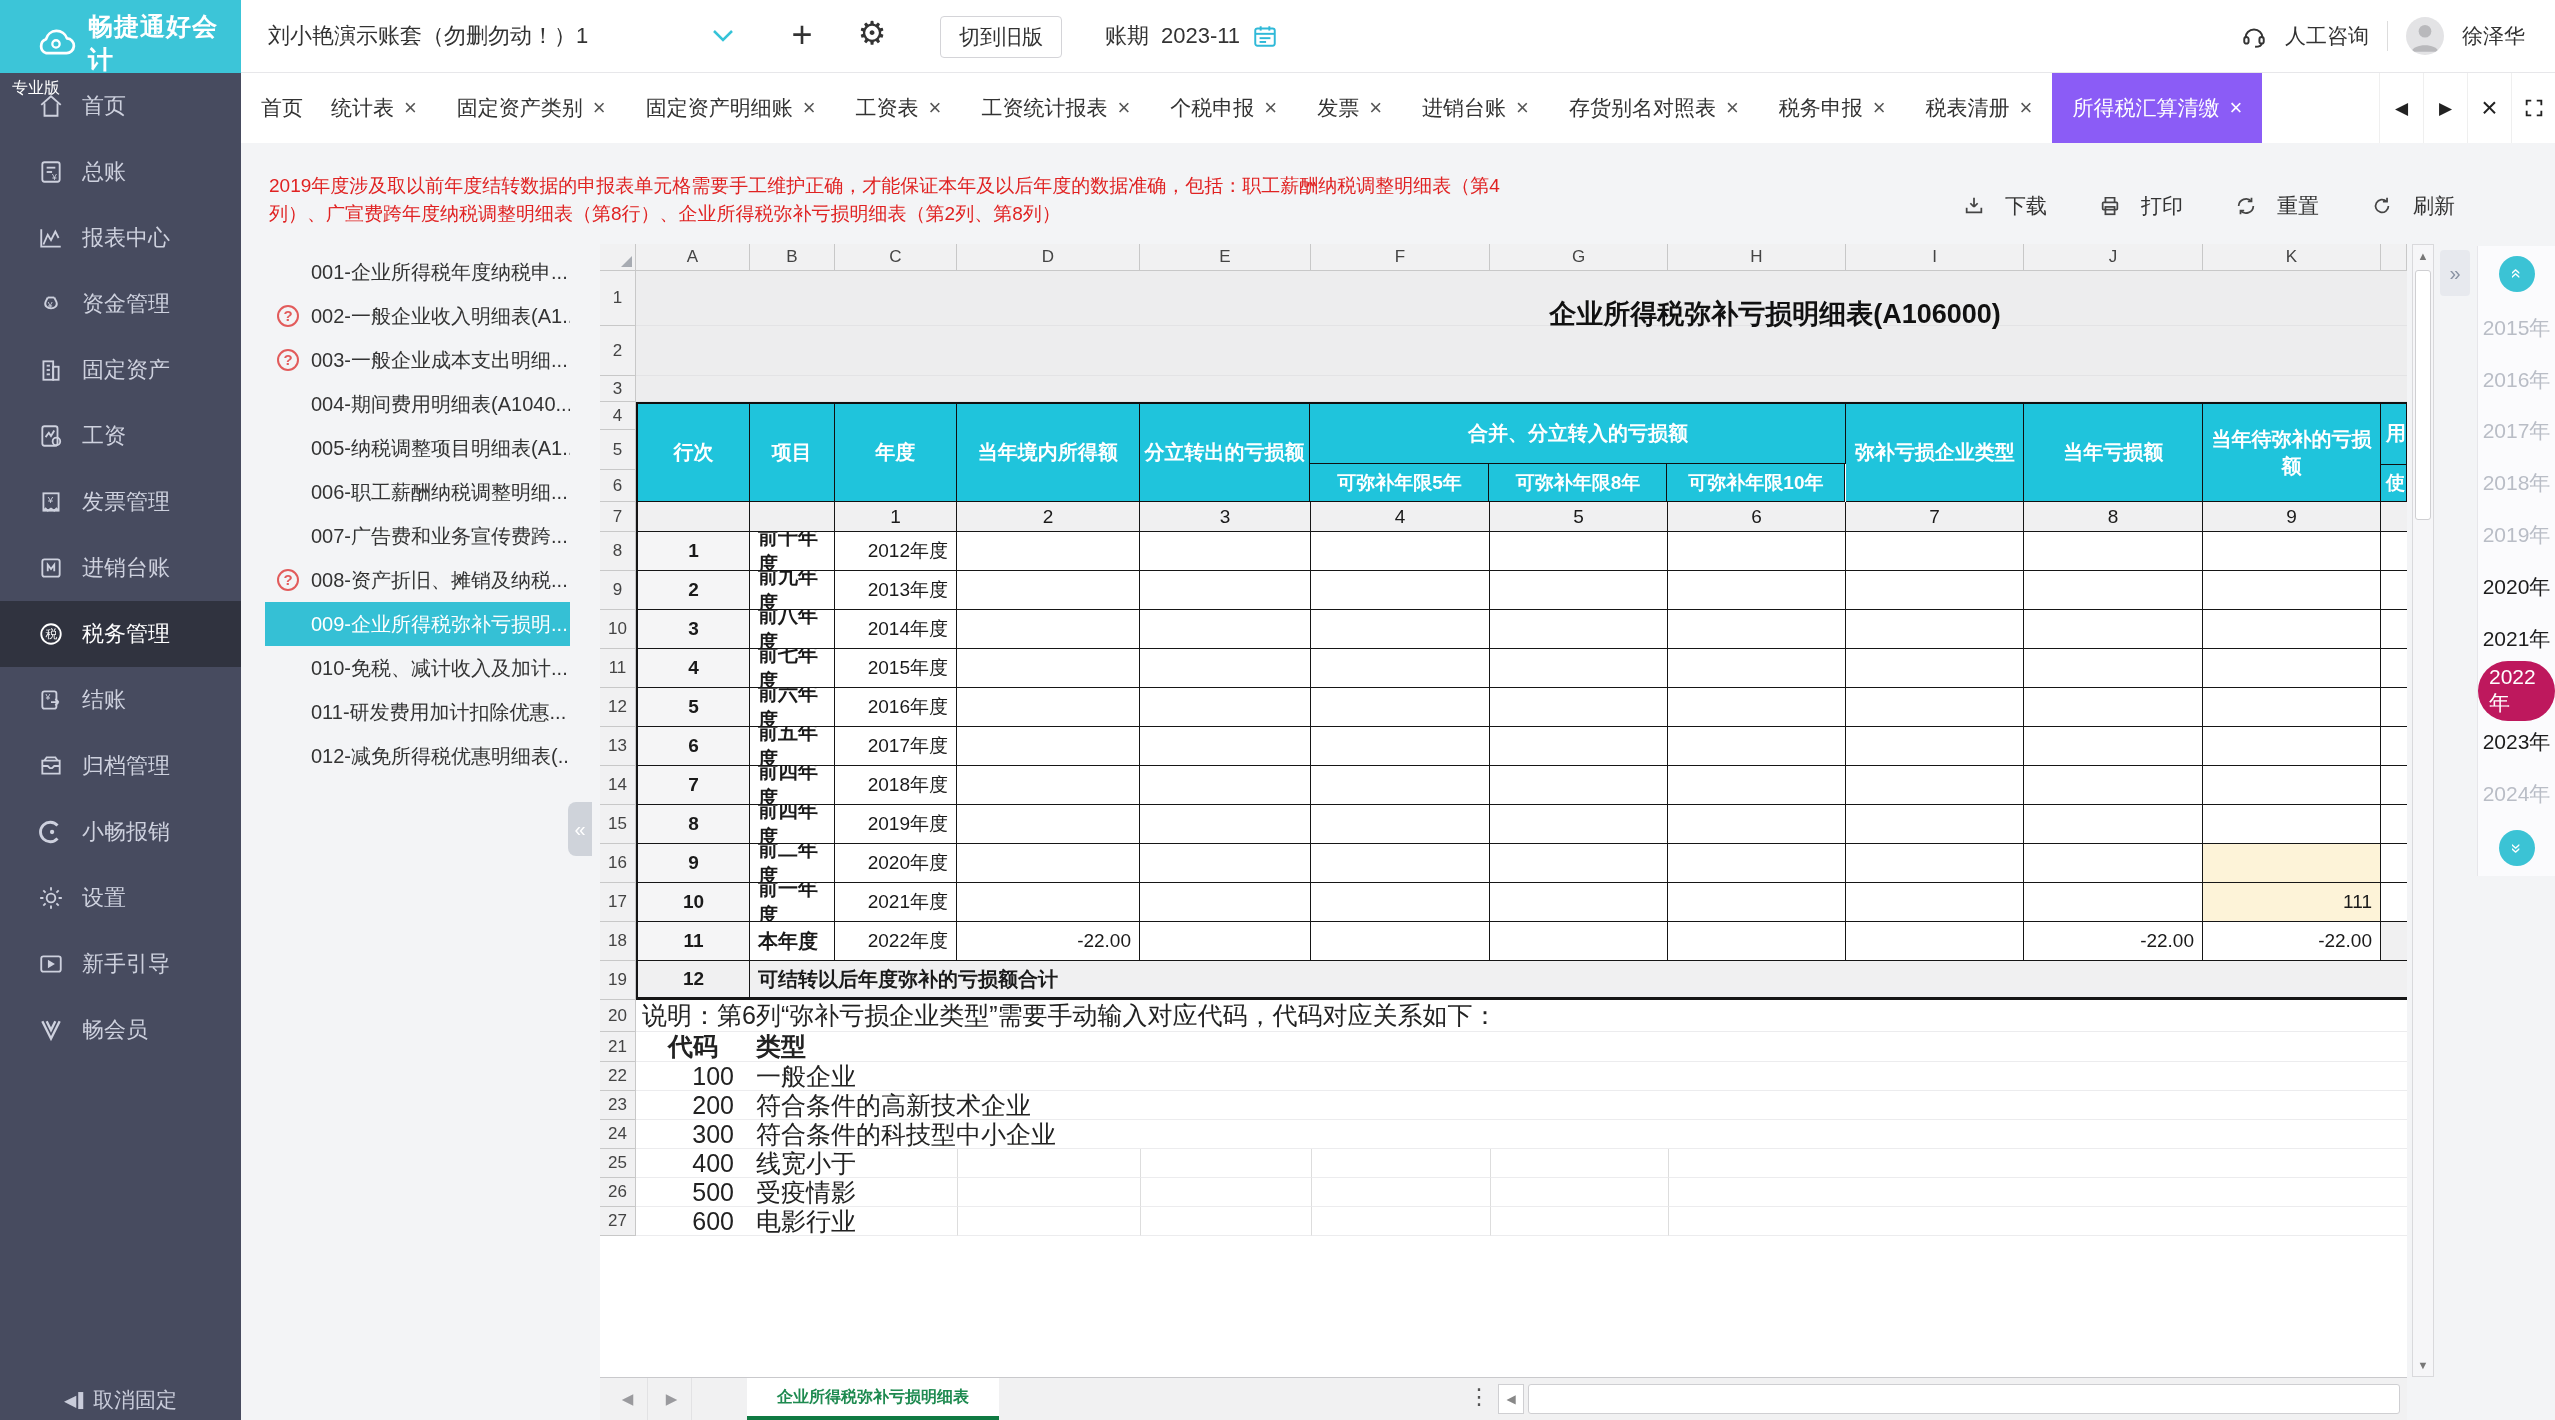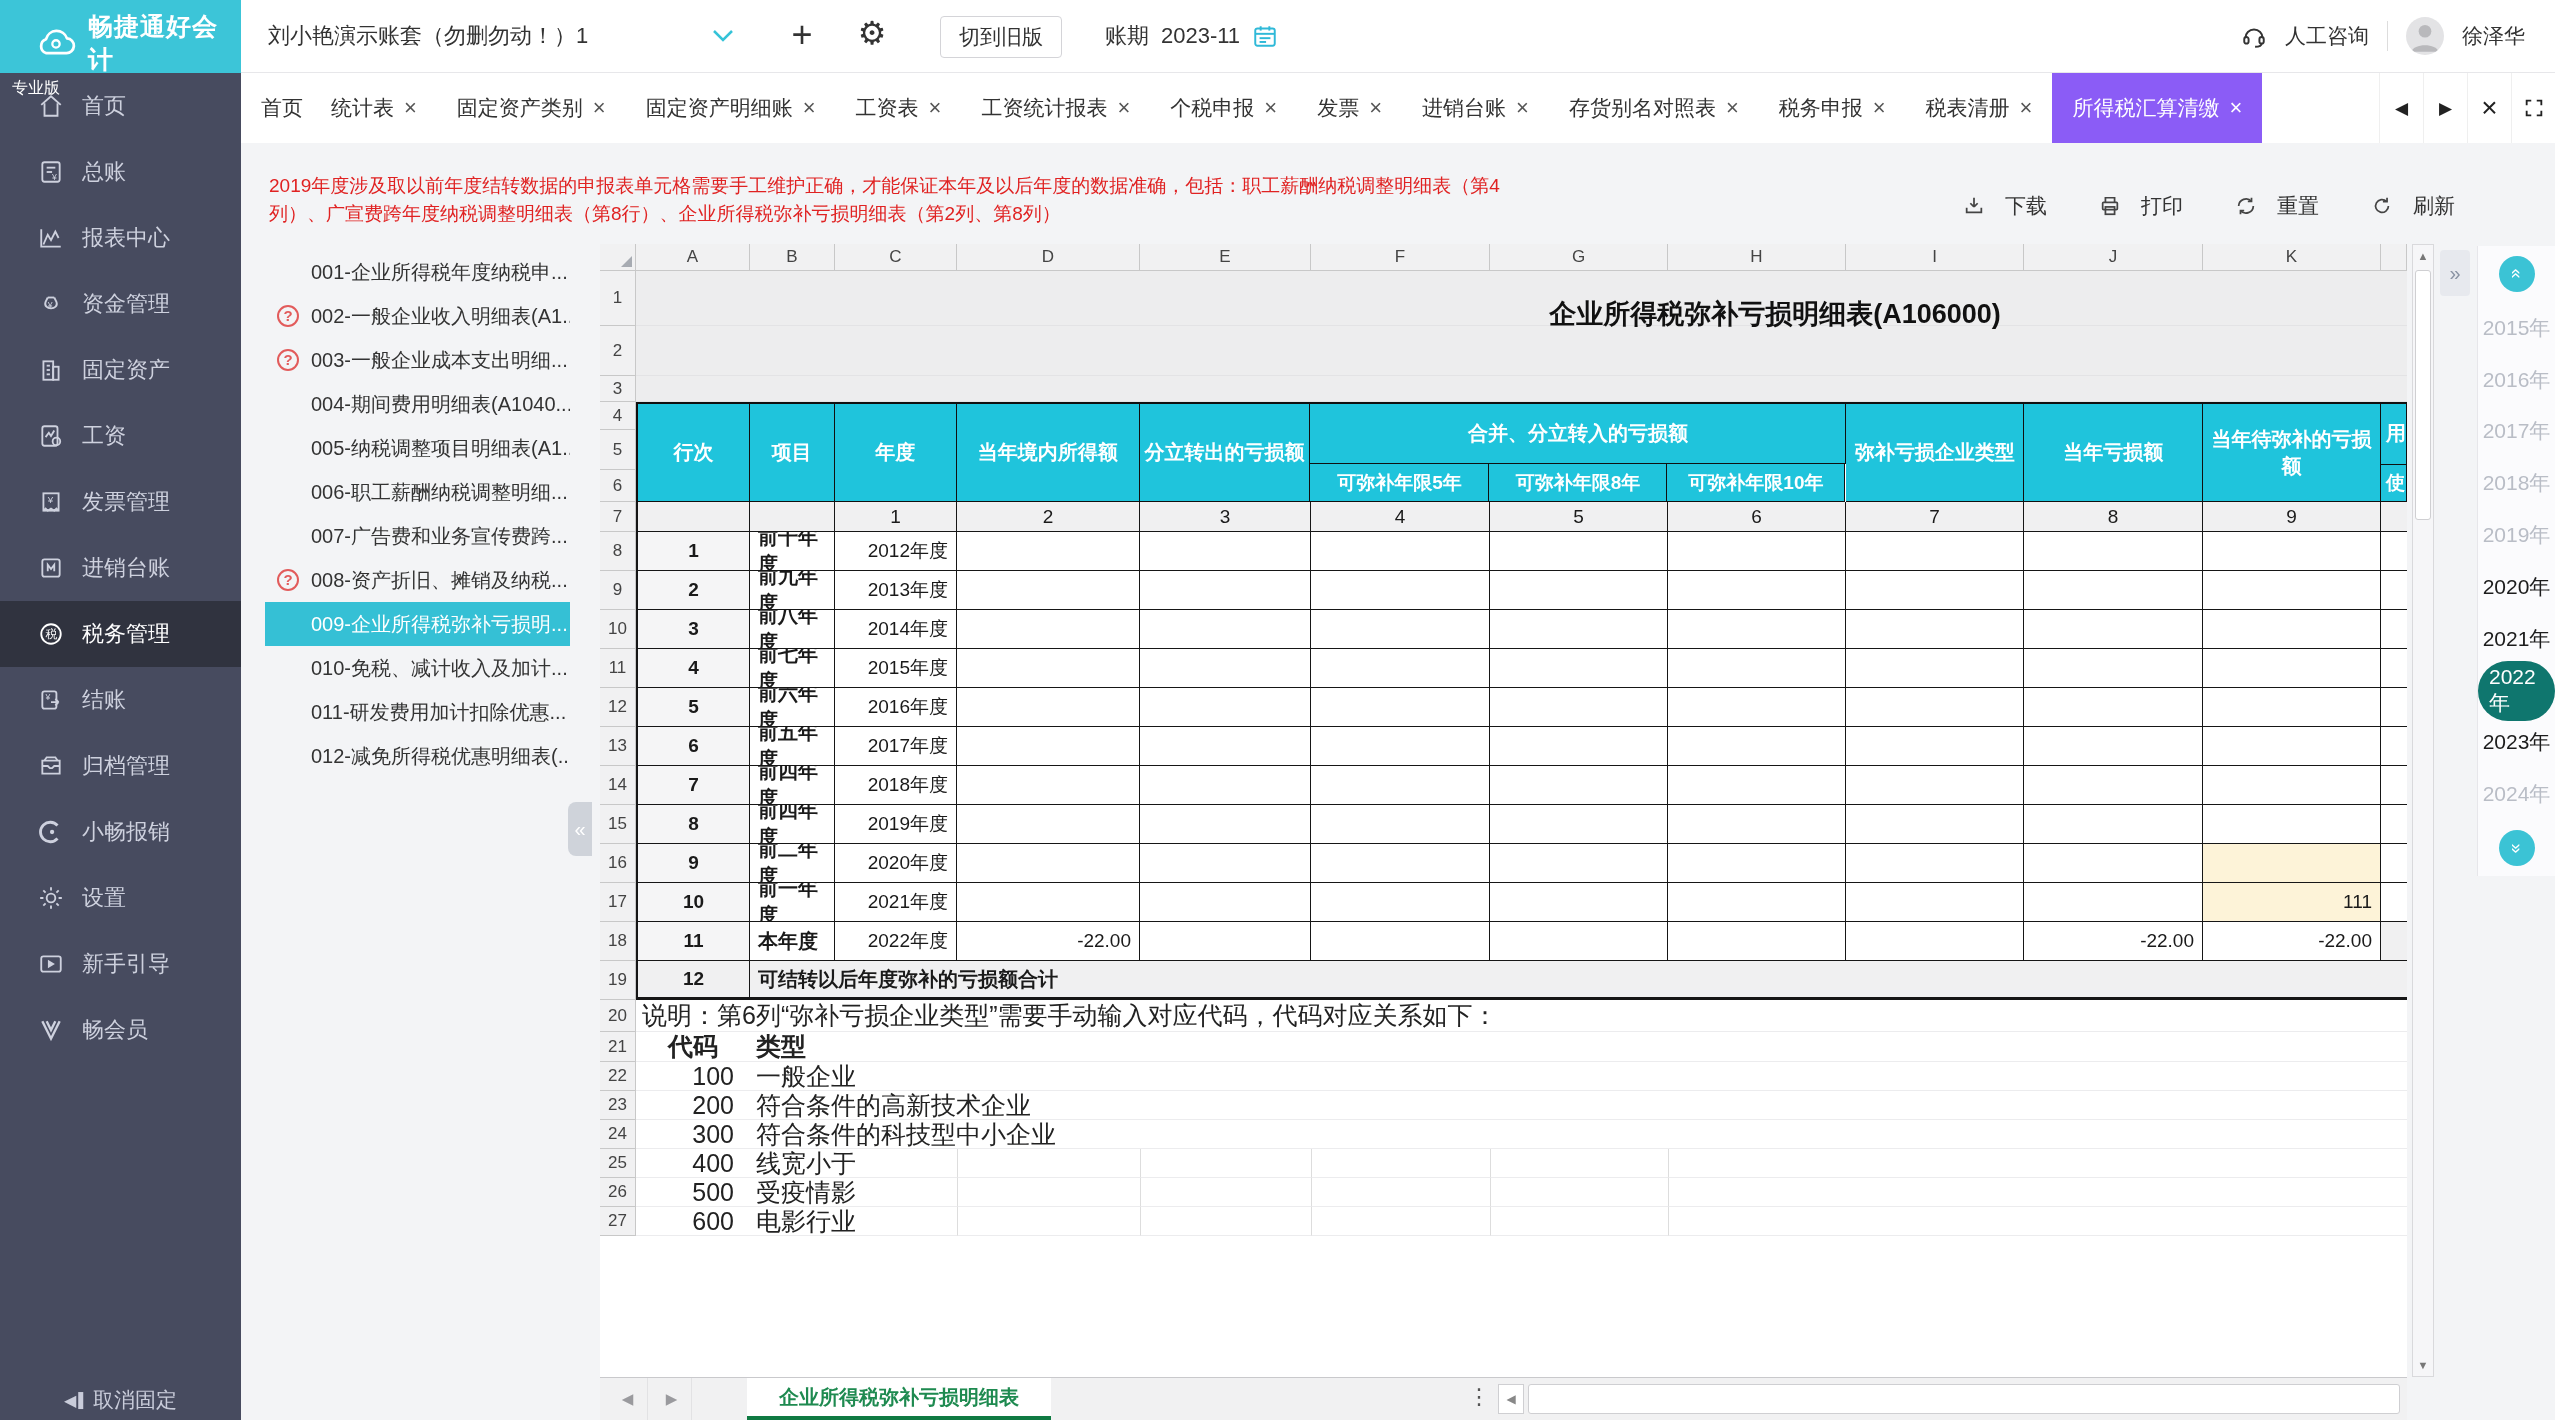--- a/index.html
+++ b/index.html
@@ -119,7 +119,7 @@
   .ychev .r90 { display:inline-block; transform:rotate(90deg); }
   .yitem { height:52px; display:flex; align-items:center; justify-content:center; font-size:21px; color:#1c1c1c; }
   .yitem.muted { color:#b9bdc6; }
-  .yitem .pill { background:#0f766e; color:#fff; border-radius:999px; padding:4px 11px; }
+  .yitem .pill { background:#be185d; color:#fff; border-radius:999px; padding:4px 11px; }
 
   svg { display:block; }
 </style>

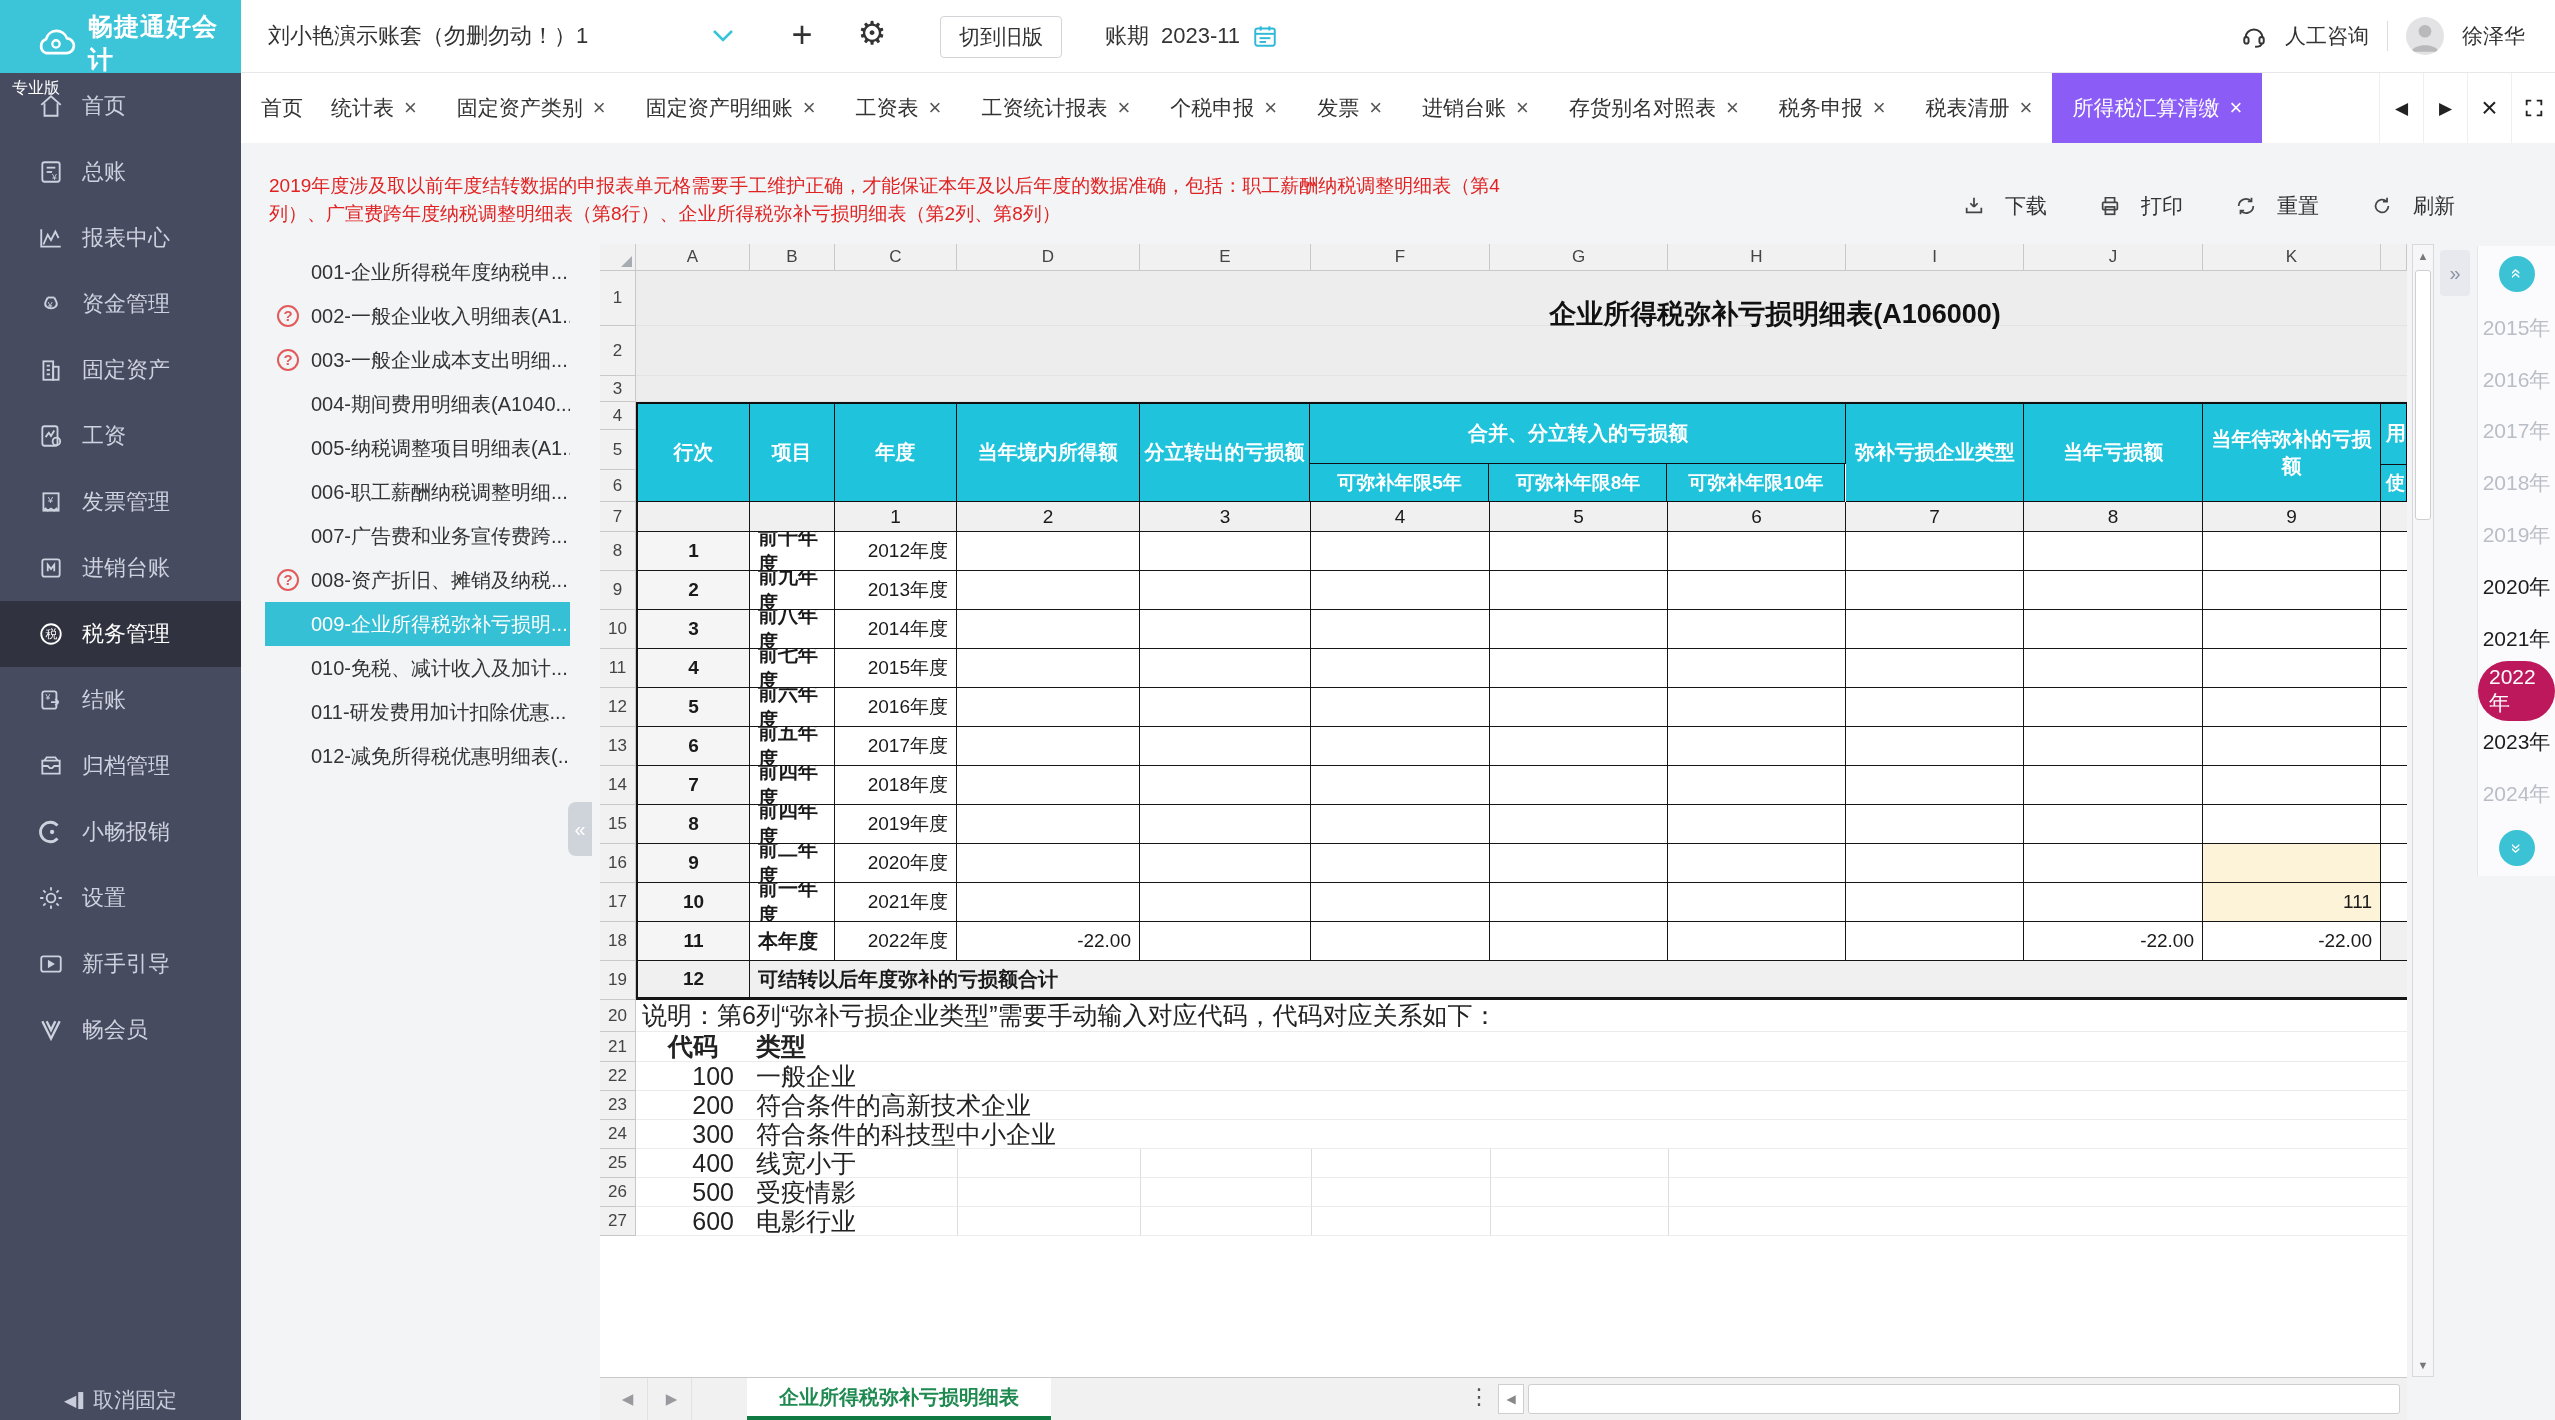--- a/index.html
+++ b/index.html
@@ -107,7 +107,7 @@
   
   .bottombar { position:absolute; left:600px; top:1377px; width:1807px; height:43px; background:#f1f1f2; border-top:1px solid #c9c9cc; z-index:6; }
   .bb-btn { position:absolute; top:0; width:40px; height:42px; display:flex; align-items:center; justify-content:center; color:#9a9a9e; font-size:15px; border-right:1px solid #e2e2e4; }
-  .sheet-tab { position:absolute; left:147px; top:0; width:304px; height:42px; background:#fff; color:#1e8a50; font-size:20px; font-weight:bold; display:flex; align-items:center; justify-content:center; border-bottom:4px solid #0f7a42; }
+  .sheet-tab { position:absolute; left:147px; top:0; width:252px; height:42px; background:#fff; color:#1e8a50; font-size:16px; font-weight:bold; display:flex; align-items:center; justify-content:center; border-bottom:4px solid #0f7a42; }
   .bb-dots { position:absolute; left:868px; top:6px; color:#555; font-size:22px; }
   .bb-mini { position:absolute; left:898px; top:6px; width:26px; height:30px; background:#fff; border:1px solid #cfcfd2; display:flex; align-items:center; justify-content:center; color:#888; font-size:12px; }
   .hthumb { position:absolute; left:928px; top:6px; width:872px; height:30px; background:#fff; border:1px solid #cfcfd2; border-radius:3px; }

